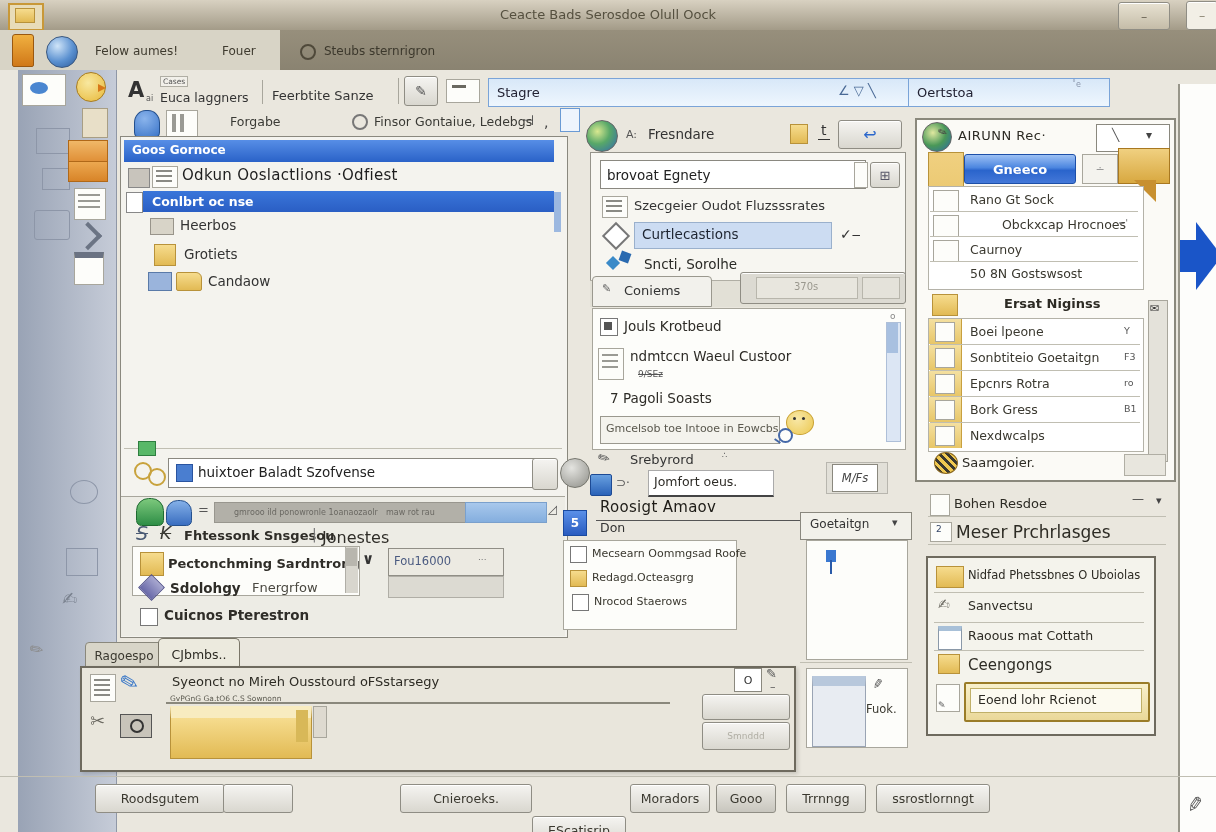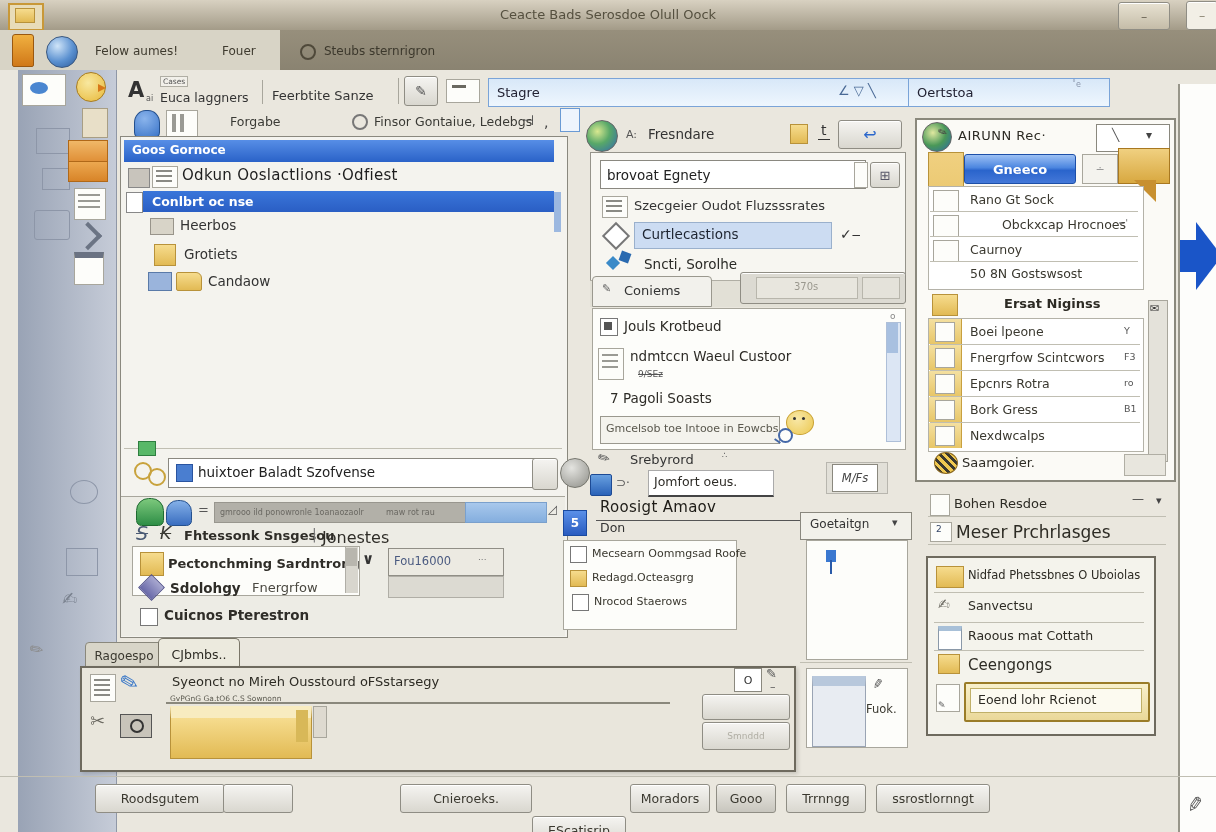--- a/index.html
+++ b/index.html
@@ -291,7 +291,7 @@
   <div class="abs divline" style="left:930px;top:344px;width:210px;"></div>
   <div class="abs cell-gold" style="left:929px;top:345px;width:32px;height:25px;"></div>
   <div class="abs white" style="left:935px;top:348px;width:18px;height:18px;"></div>
-  <div class="abs lbl" style="left:970px;top:350px;font-size:12.5px;color:#3a382f;">Fnergrfow Scintcwors</div>
+  <div class="abs lbl" style="left:970px;top:350px;font-size:12.5px;color:#3a382f;">Sonbtiteio Goetaitgn</div>
   <div class="abs lbl" style="left:1124px;top:351px;font-size:9.5px;color:#555;">F3</div>
   <div class="abs divline" style="left:930px;top:370px;width:210px;"></div>
   <div class="abs cell-gold" style="left:929px;top:371px;width:32px;height:25px;"></div>

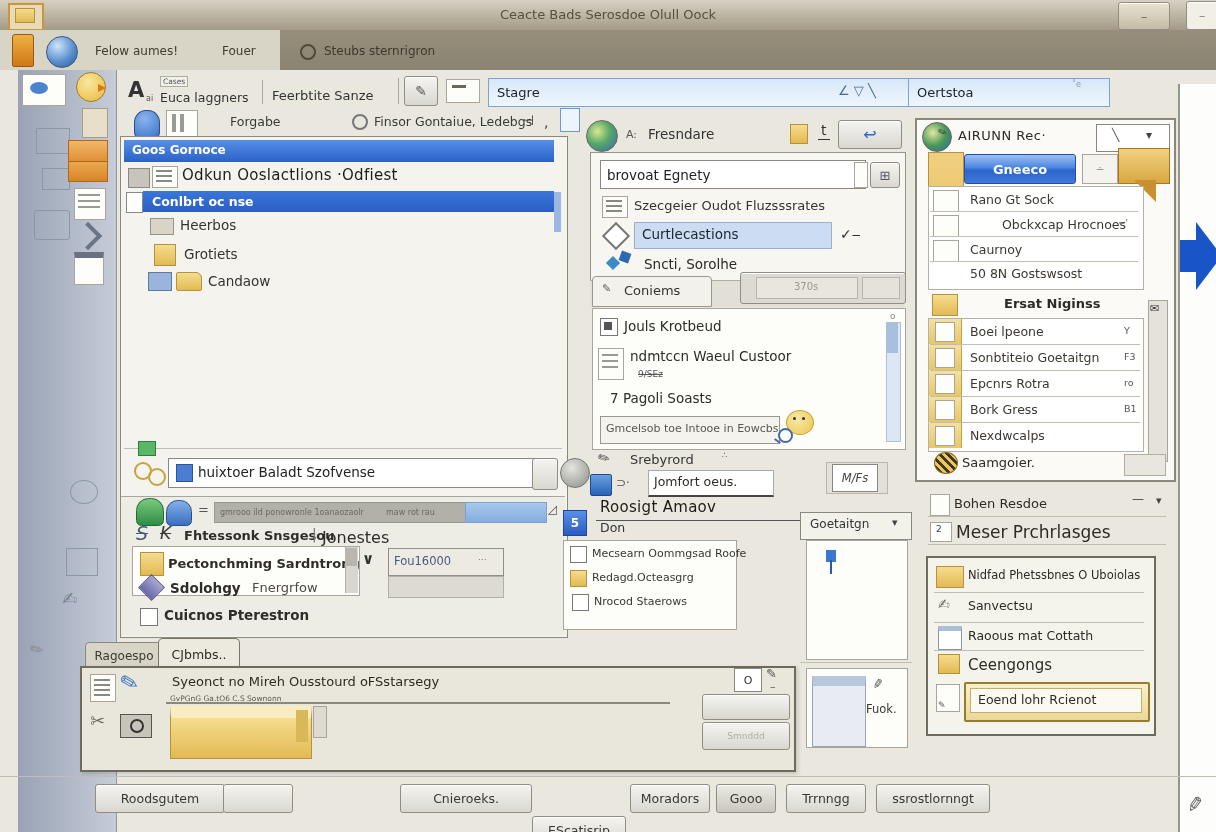--- a/index.html
+++ b/index.html
@@ -138,7 +138,7 @@
   <div class="abs" style="left:166px;top:500px;width:24px;height:24px;border-radius:45% 45% 20% 20%;background:linear-gradient(#84b0e8,#3a6ec0);border:1px solid #24508e;"></div>
   <div class="abs lbl" style="left:198px;top:502px;font-size:13px;color:#555;">=</div>
   <div class="abs" style="left:214px;top:502px;width:250px;height:19px;background:#b2b0a8;border:1px solid #98968e;"></div>
-  <div class="abs lbl" style="left:220px;top:508px;font-size:8px;color:#6a6862;">gmrooo ild ponowronle 1oanaozaolr</div>
+  <div class="abs lbl" style="left:234px;top:508px;font-size:8px;color:#6a6862;">gmrooo ild ponowronle 1oanaozaolr</div>
   <div class="abs lbl" style="left:386px;top:508px;font-size:8px;color:#6a6862;">maw rot rau</div>
   <div class="abs" style="left:465px;top:502px;width:80px;height:19px;background:linear-gradient(#a8c8ec,#84aede);border:1px solid #7aa0cc;"></div>
   <div class="abs lbl" style="left:548px;top:502px;font-size:12px;color:#555;">◿</div>

